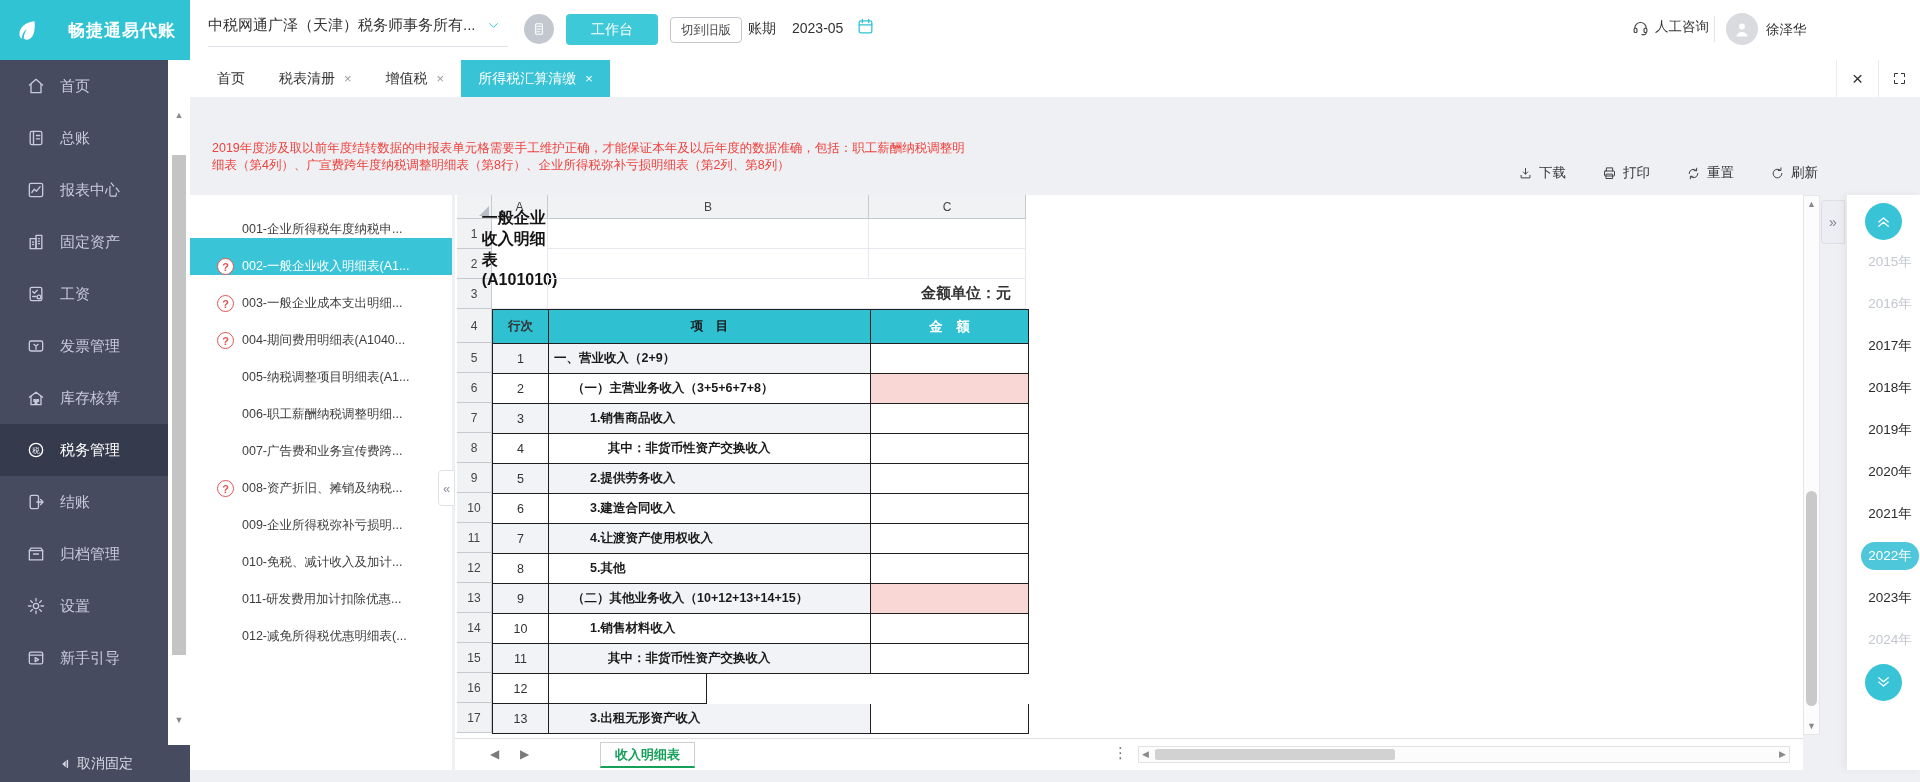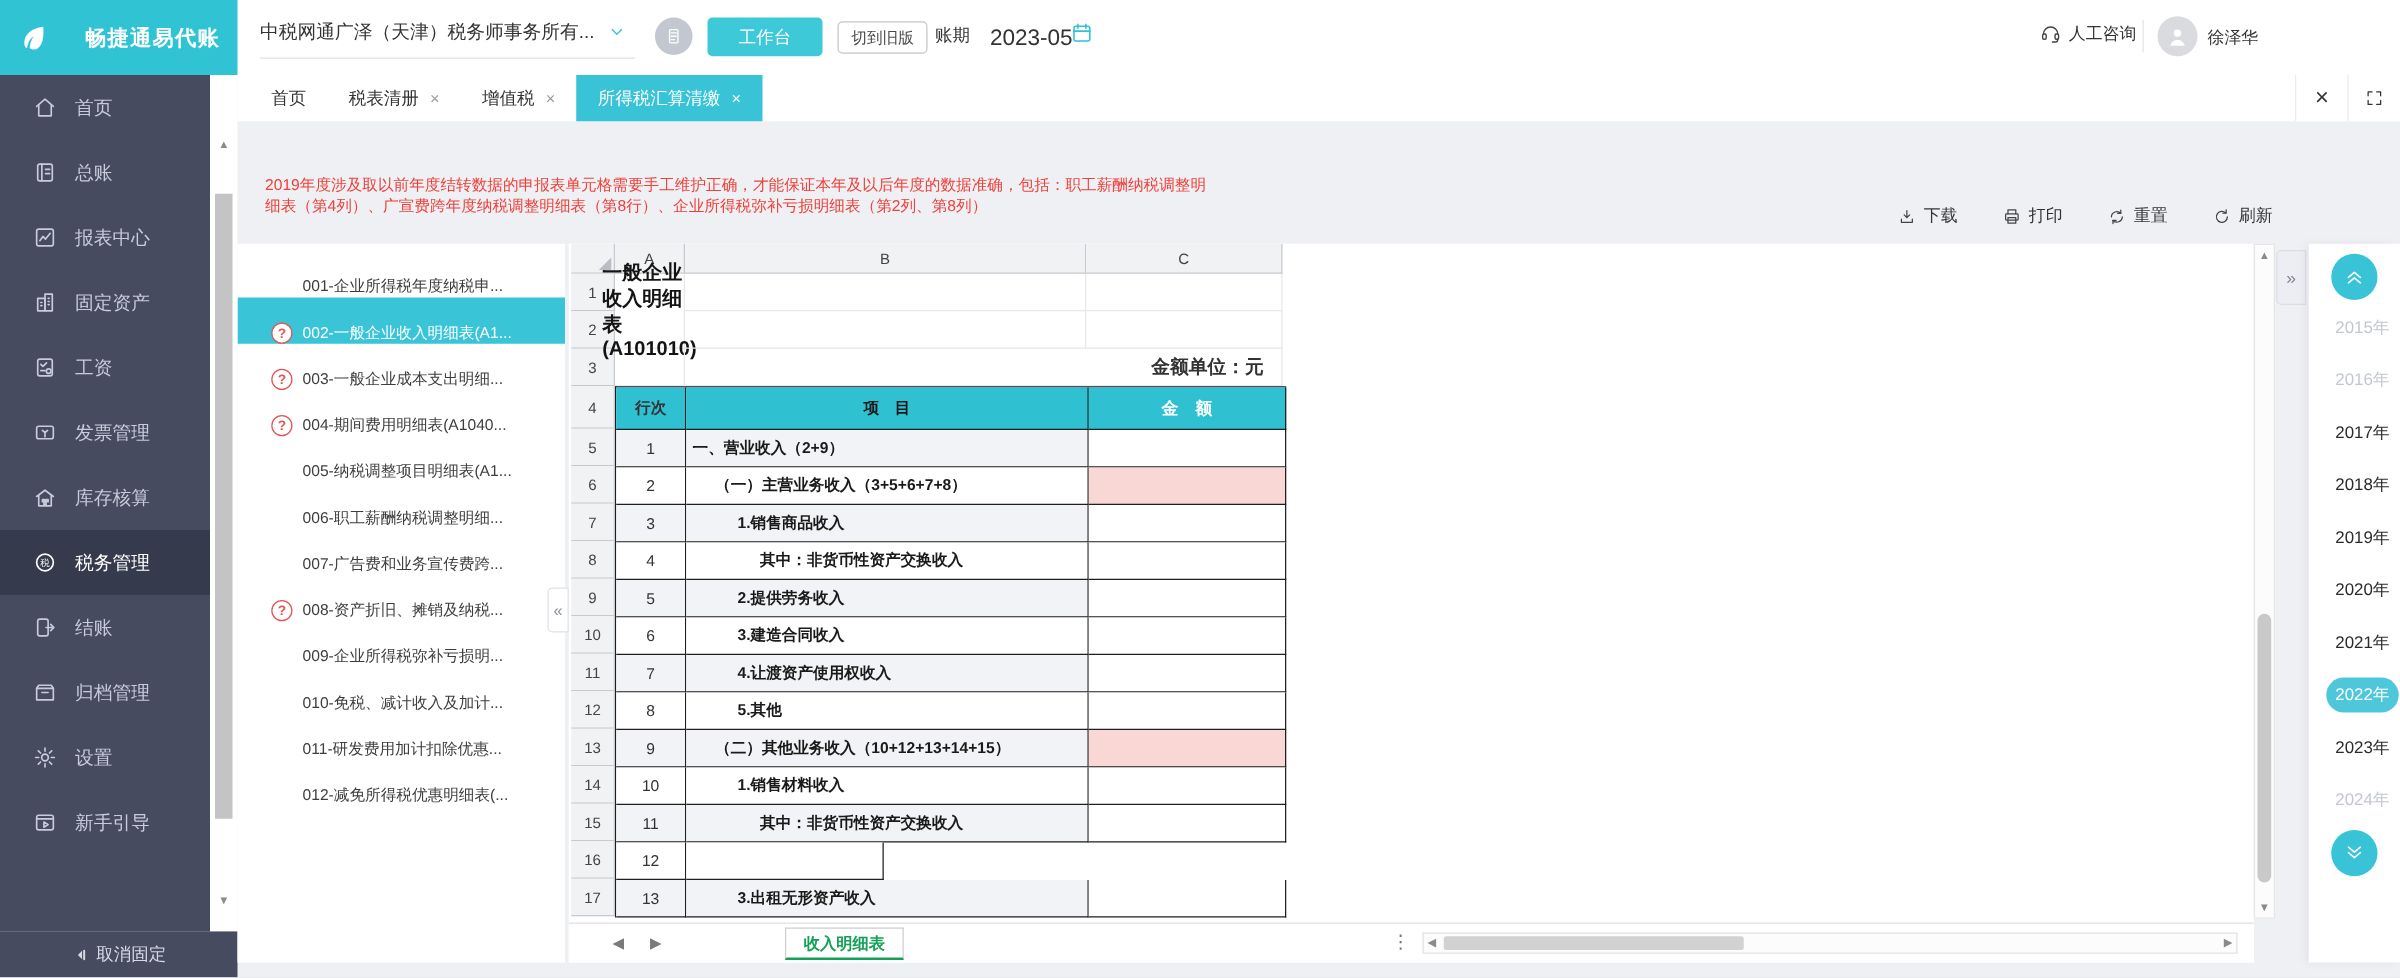--- a/index.html
+++ b/index.html
@@ -27,7 +27,7 @@
   .btn-switch{position:absolute;left:670px;top:17px;height:26px;padding:0 10px;border:1px solid #c4c6cc;border-radius:4px;
               background:#fff;color:#4a4a4a;font-size:12.5px;line-height:24px;cursor:pointer;}
   .period-label{position:absolute;left:748px;top:20px;font-size:14px;color:#333;}
-  .period-value{position:absolute;left:792px;top:20px;font-size:18px;color:#333;cursor:pointer;}
+  .period-value{position:absolute;left:792px;top:20px;font-size:14px;color:#333;cursor:pointer;}
   .calendar{position:absolute;left:856px;top:17px;width:19px;height:19px;color:#2fc3d4;cursor:pointer;}
   .support{position:absolute;left:1632px;top:18px;display:flex;align-items:flex-start;gap:6px;font-size:13.5px;color:#333;cursor:pointer;}
   .support .ic{width:17px;height:17px;color:#444;}

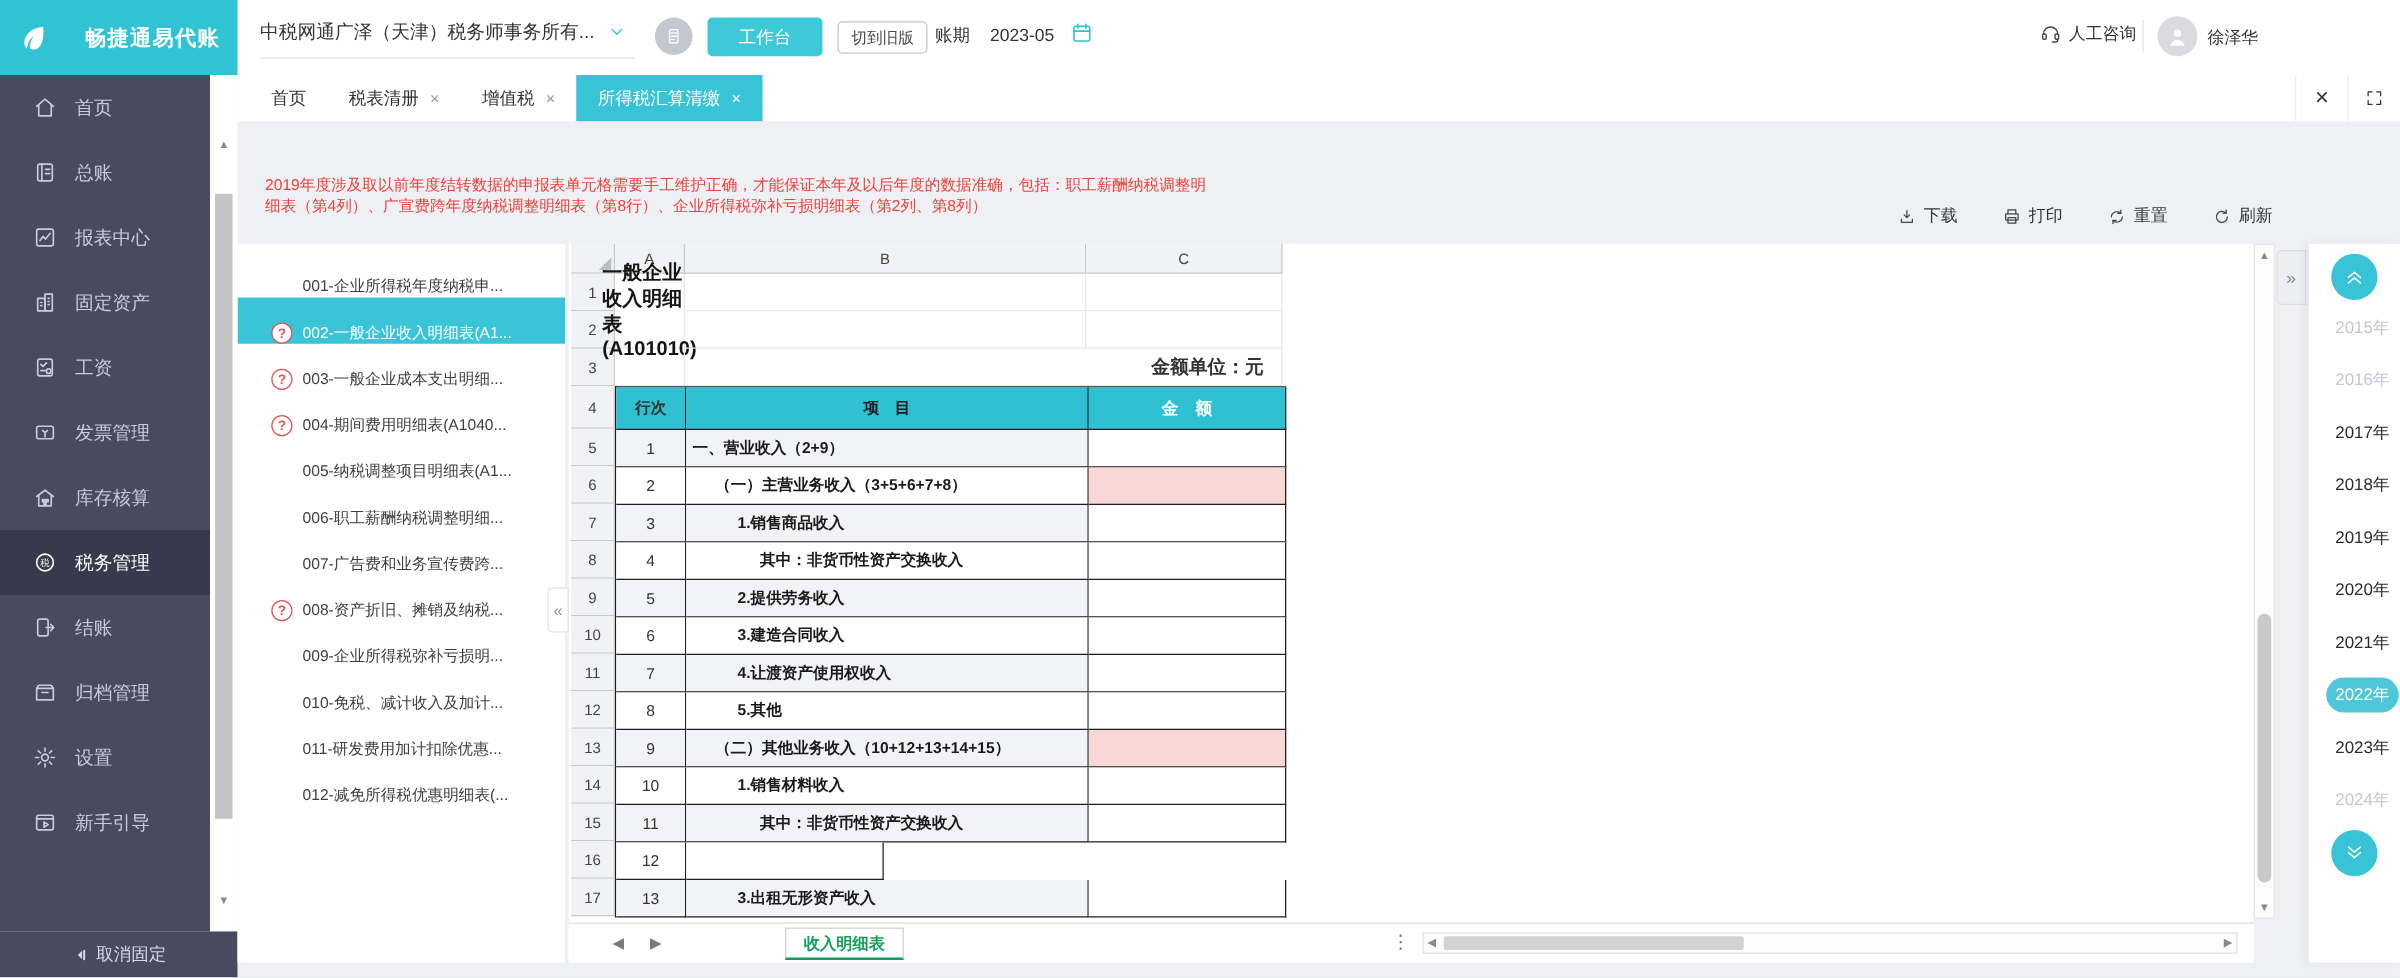--- a/index.html
+++ b/index.html
@@ -29,7 +29,7 @@
   .period-label{position:absolute;left:748px;top:20px;font-size:14px;color:#333;}
   .period-value{position:absolute;left:792px;top:20px;font-size:14px;color:#333;cursor:pointer;}
   .calendar{position:absolute;left:856px;top:17px;width:19px;height:19px;color:#2fc3d4;cursor:pointer;}
-  .support{position:absolute;left:1632px;top:18px;display:flex;align-items:flex-start;gap:6px;font-size:13.5px;color:#333;cursor:pointer;}
+  .support{position:absolute;left:1632px;top:18px;display:flex;align-items:flex-end;gap:6px;font-size:13.5px;color:#333;cursor:pointer;}
   .support .ic{width:17px;height:17px;color:#444;}
   .hdr-divider{position:absolute;left:1714px;top:16px;width:1px;height:26px;background:#e3e3e3;}
   .avatar{position:absolute;left:1726px;top:13px;width:32px;height:32px;border-radius:50%;background:#d9dbdf;color:#fff;

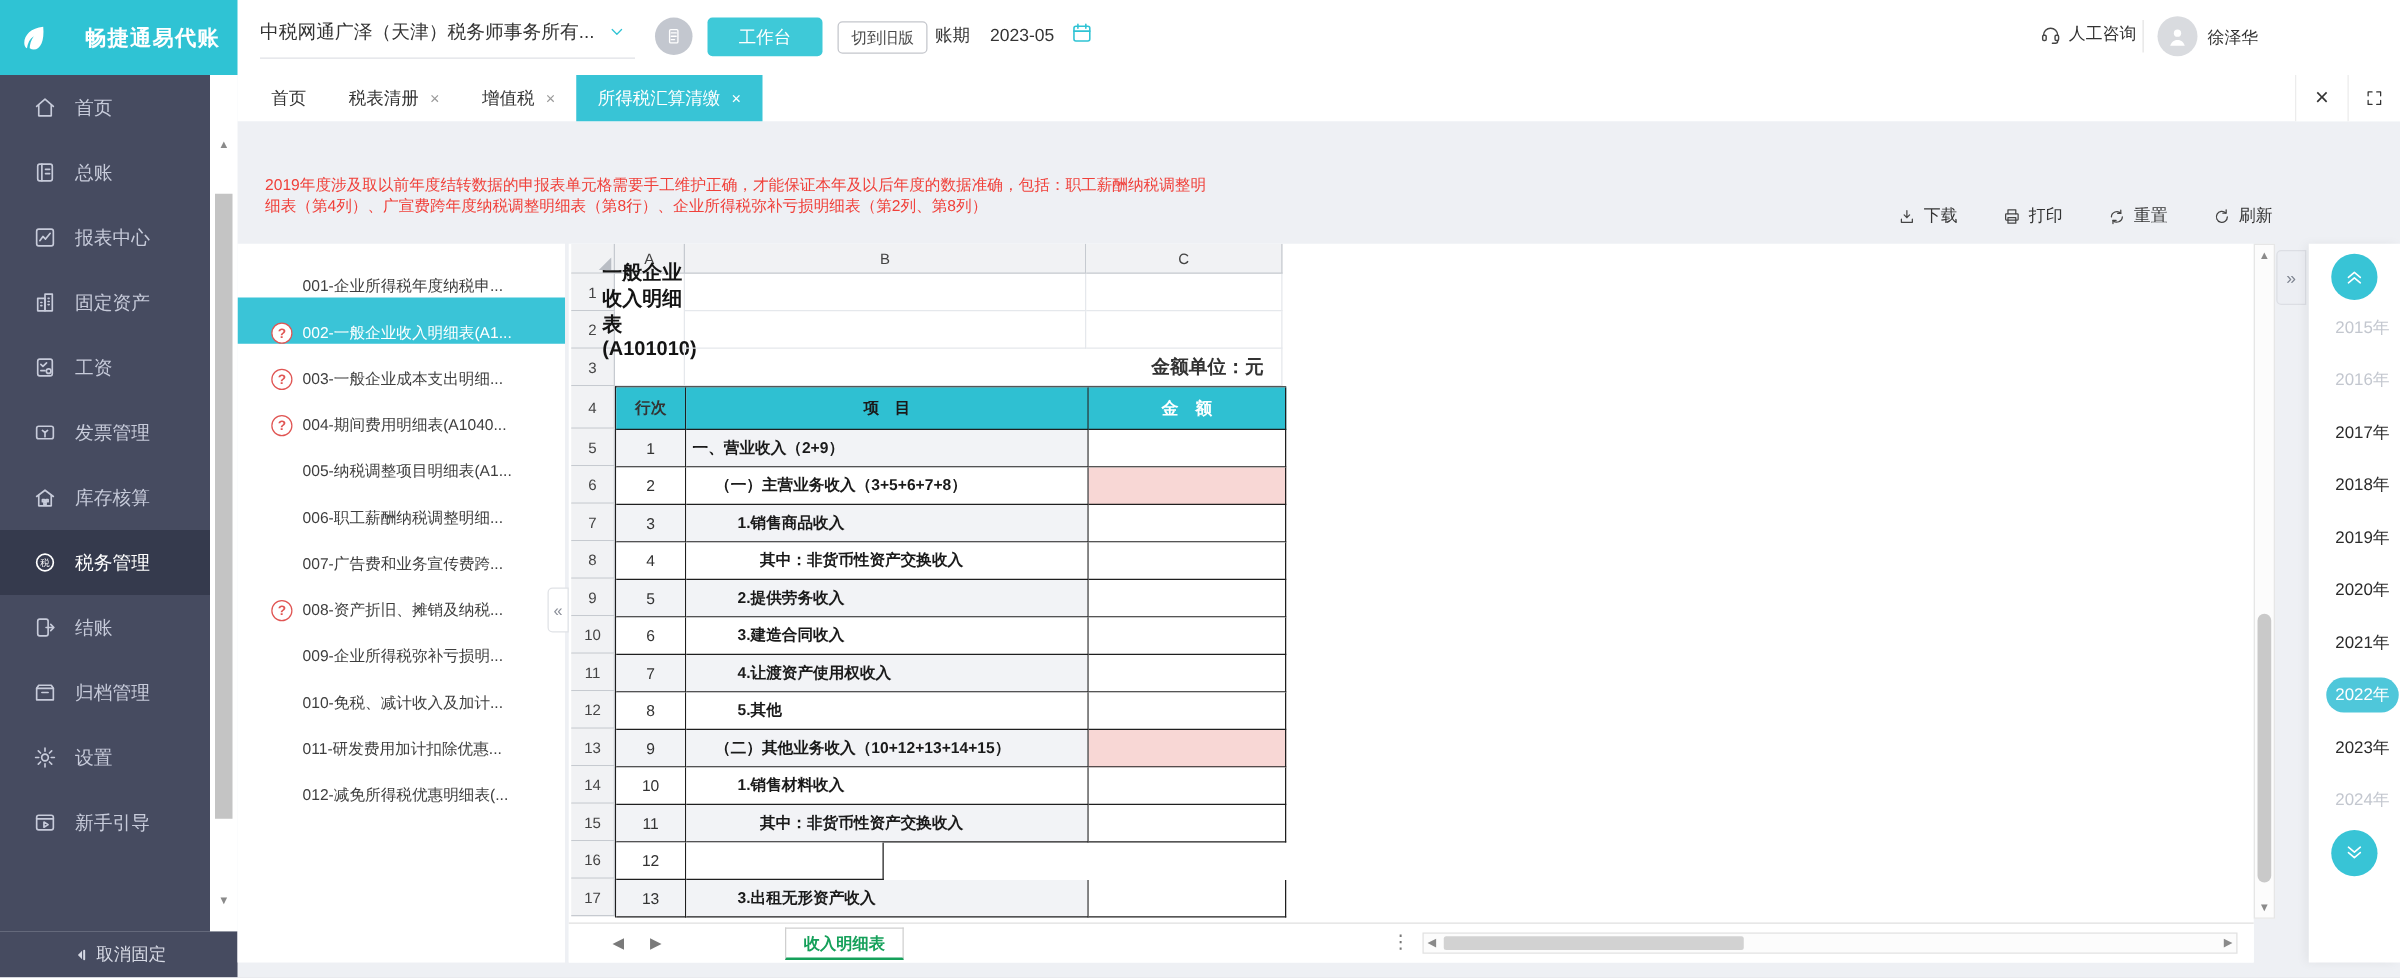--- a/index.html
+++ b/index.html
@@ -109,7 +109,7 @@
   .sheet-bottombar{position:absolute;left:0;top:543px;width:1348px;height:32px;background:#fff;border-top:1px solid #e0e0e0;}
   .nav-arr{position:absolute;top:8px;font-size:12px;color:#7a7a7a;cursor:pointer;}
   .sheet-tab{position:absolute;left:145px;top:3px;height:26px;padding:0 14px;background:#fff;border:1px solid #cfcfcf;
-             border-bottom:2px solid #15a05a;color:#15a05a;font-weight:bold;font-size:13px;line-height:24px;cursor:pointer;margin-left:28px;}
+             border-bottom:2px solid #15a05a;color:#15a05a;font-weight:bold;font-size:13px;line-height:24px;cursor:pointer;}
   .more-dots{position:absolute;left:658px;top:5px;font-size:15px;color:#777;cursor:pointer;}
   .hscrollbar{position:absolute;left:683px;top:7px;width:652px;height:17px;background:#fcfcfc;border:1px solid #e2e2e2;}
   .hscrollbar .arr{position:absolute;top:2px;font-size:9px;color:#8a8a8a;cursor:pointer;}

